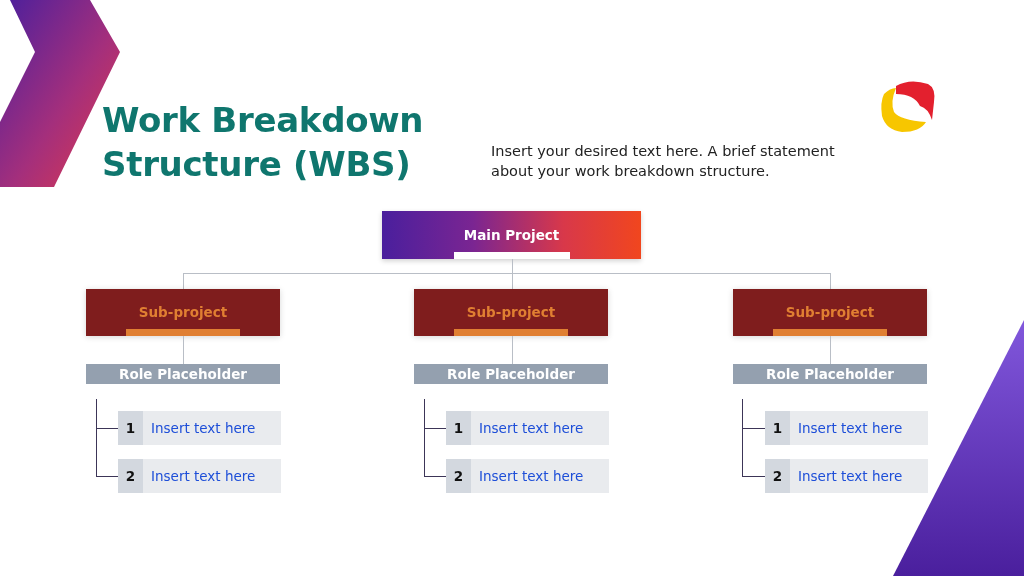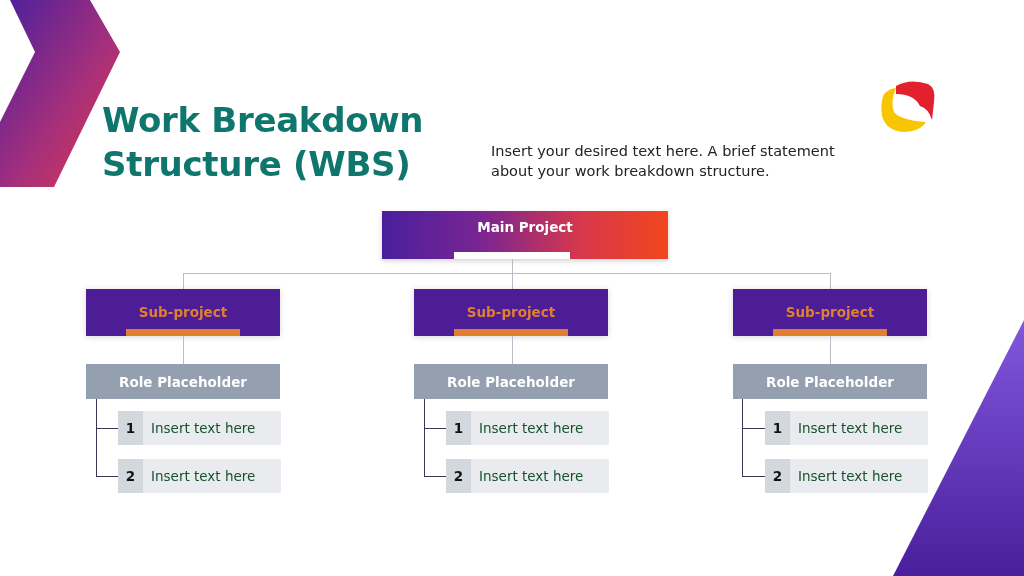--- a/index.html
+++ b/index.html
@@ -26,12 +26,12 @@
     }
 
     .main-box {
-      left: 382px; top: 211px; width: 286px; height: 48px;
+      left: 382px; top: 211px; width: 259px; height: 48px;
       background: linear-gradient(90deg, #4a1f9d 0%, #7a2592 35%, #d8384a 70%, #f1461e 100%);
       box-shadow: 0 2px 5px rgba(0,0,0,0.18);
       color: #fff; font-weight: bold; font-size: 13.5px;
       display: flex; align-items: flex-start; justify-content: center;
-      padding-top: 8px; box-sizing: border-box;
+      padding-top: 16px; box-sizing: border-box;
     }
     .main-box .bar {
       position: absolute; left: 72px; bottom: 0; width: 116px; height: 7px; background: #fff;

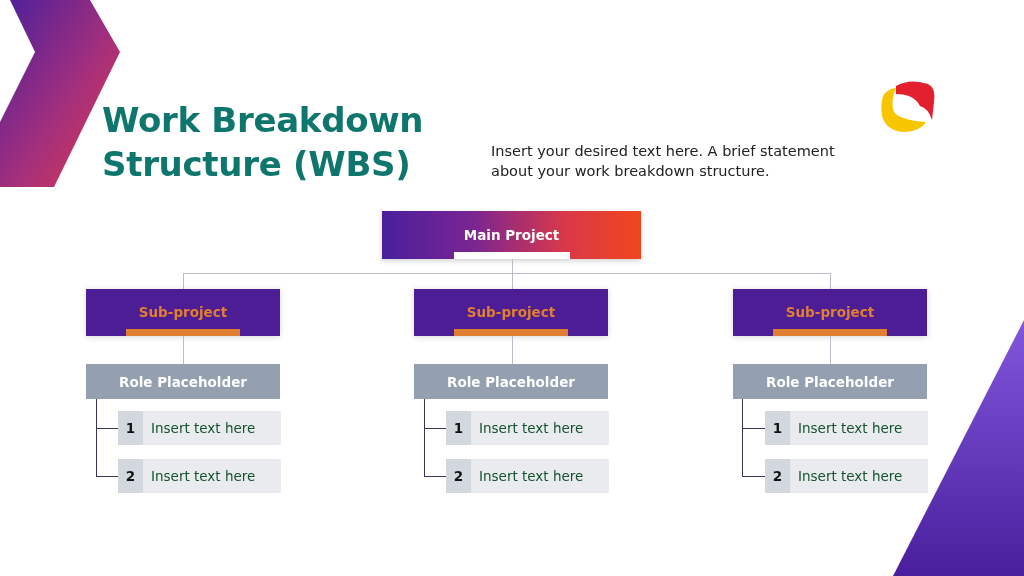--- a/index.html
+++ b/index.html
@@ -41,7 +41,7 @@
     .dark-line { background: #3c3557; position: absolute; }
 
     .sub-box {
-      position: absolute; width: 194px; height: 47px; background: #4c1d95;
+      position: absolute; width: 194px; height: 47px; background: #7f1d1d;
       box-shadow: 0 1px 6px rgba(0,0,0,0.16);
       color: #e07f32; font-weight: bold; font-size: 13.5px;
       display: flex; justify-content: center; padding-top: 15px; box-sizing: border-box;

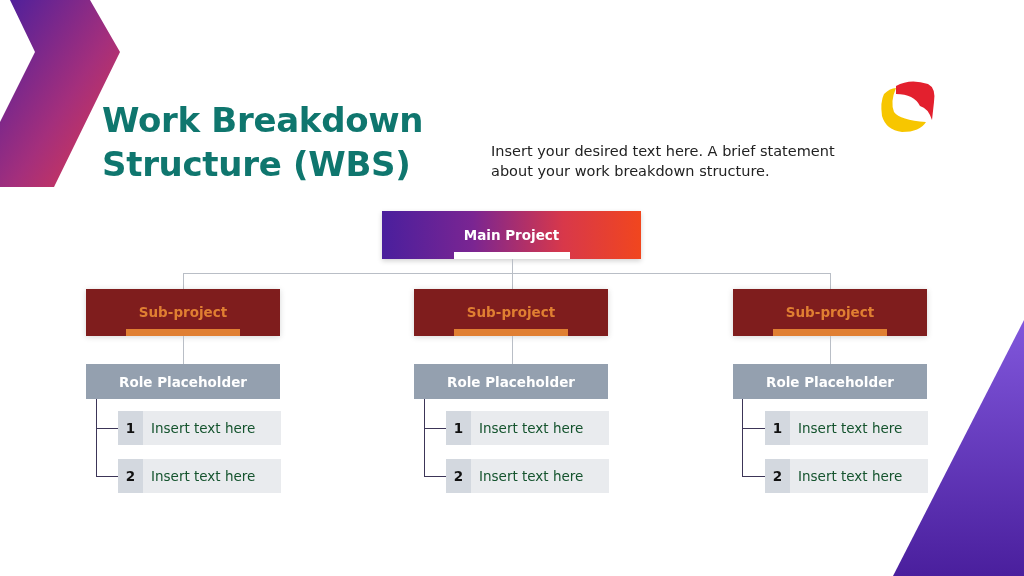--- a/index.html
+++ b/index.html
@@ -50,7 +50,7 @@
       position: absolute; left: 40px; bottom: 0; width: 114px; height: 7px; background: #e07f32;
     }
     .role-box {
-      position: absolute; width: 194px; height: 35px; background: #94a0af;
+      position: absolute; width: 194px; height: 20px; background: #94a0af;
       color: #fff; font-weight: bold; font-size: 13.5px;
       display: flex; align-items: center; justify-content: center;
     }

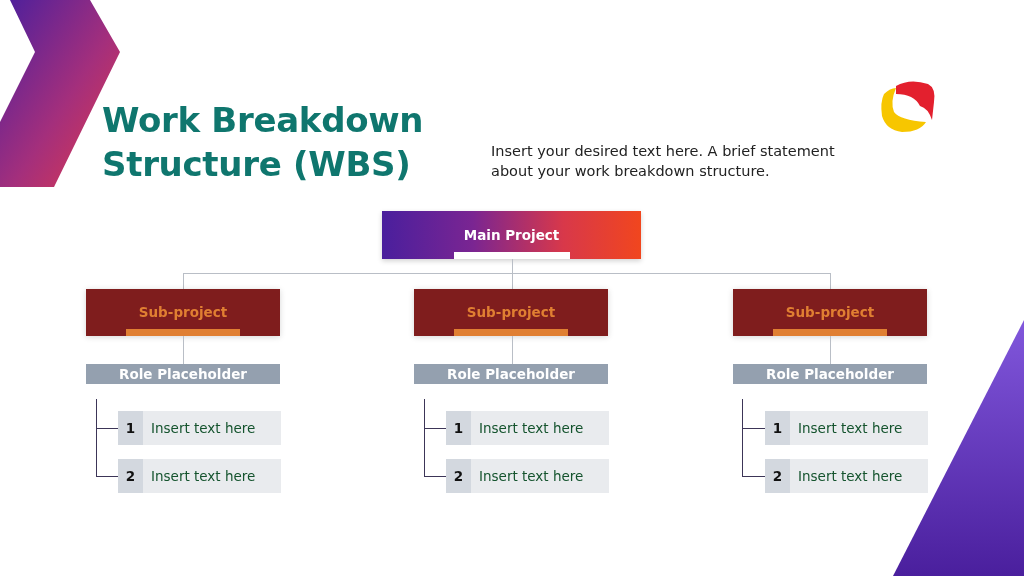--- a/index.html
+++ b/index.html
@@ -63,7 +63,7 @@
       font-weight: bold; font-size: 13.5px;
       display: flex; align-items: center; justify-content: center;
     }
-    .item .txt { padding-left: 8px; font-size: 13.5px; color: #14532d; }
+    .item .txt { padding-left: 8px; font-size: 13.5px; color: #1d4ed8; }
   </style>
 </head>
 <body>

